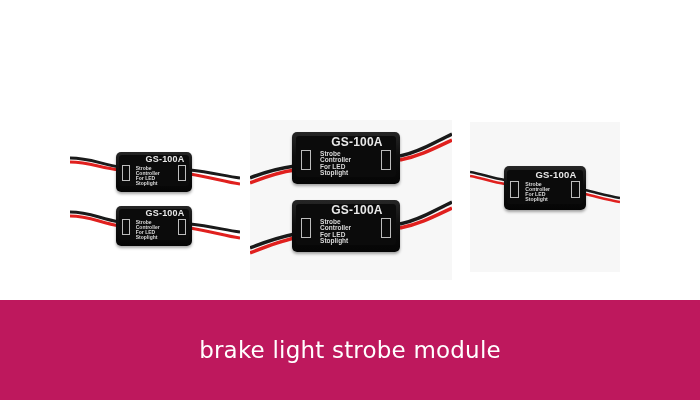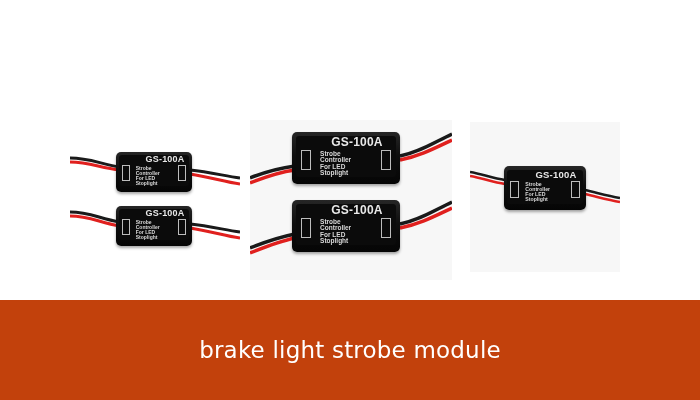--- a/index.html
+++ b/index.html
@@ -11,7 +11,7 @@
   .module .model { position:absolute; left:0; right:0; top:6%; text-align:center; color:#e8e8e8; font-family:"Liberation Sans", sans-serif; font-weight:bold; letter-spacing:0.2px;margin-left:22px; }
   .module .desc { position:absolute; left:26%; top:36%; color:#d9d9d9; font-family:"Liberation Sans", sans-serif; font-weight:bold; line-height:1.0; white-space:pre; }
   .module .lbox { position:absolute; border:1px solid #bdbdbd; }
-  .banner { position:absolute; left:0; top:300px; width:700px; height:100px; background:#c2410c; }
+  .banner { position:absolute; left:0; top:300px; width:700px; height:100px; background:#be185d; }
   .banner-title { position:absolute; left:0; right:0; top:0; height:100px; line-height:100px; text-align:center; color:#fff; font-family:"DejaVu Sans", sans-serif; font-size:23px; letter-spacing:0.2px; }
   svg.wires { position:absolute; left:0; top:0; }
 </style>

